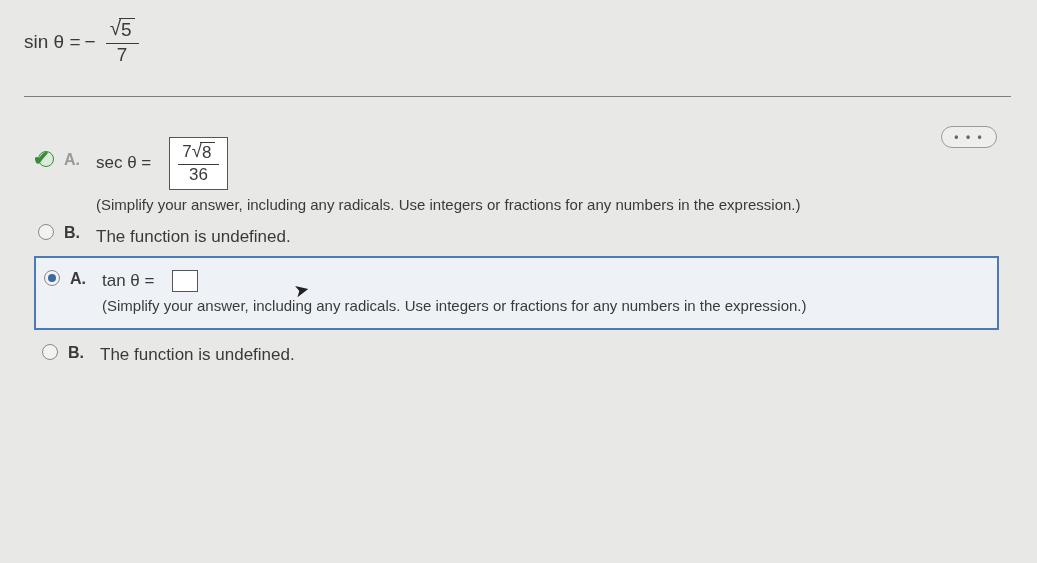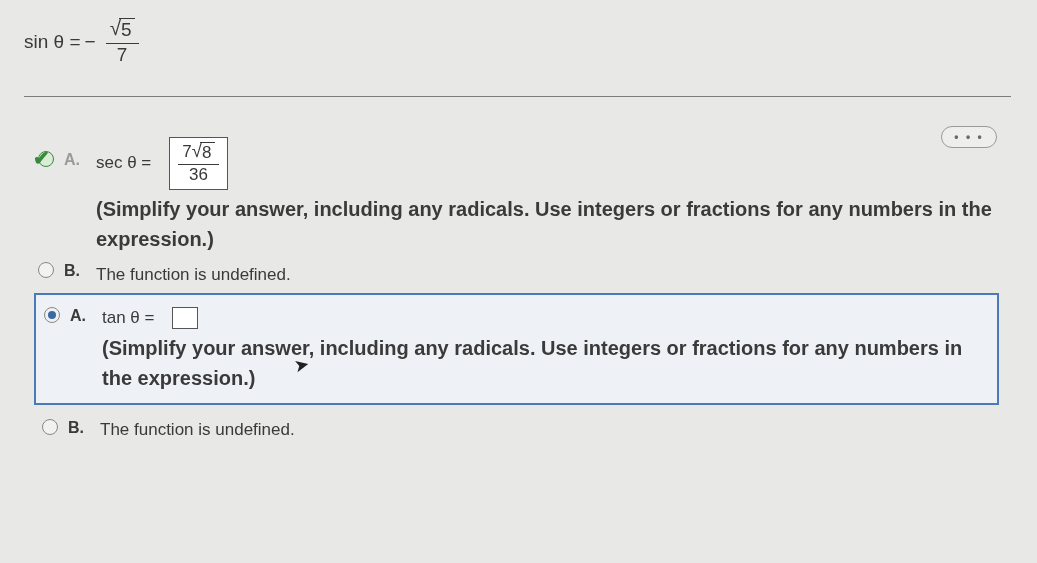--- a/index.html
+++ b/index.html
@@ -143,10 +143,9 @@
     vertical-align: middle;
   }
   .hint {
-    font-size: 20px;
+    font-size: 15px;
     color: #3a3a3a;
     margin-top: 2px;
-    font-weight: bold;
   }
   .select-prompt {
     font-size: 17px;

